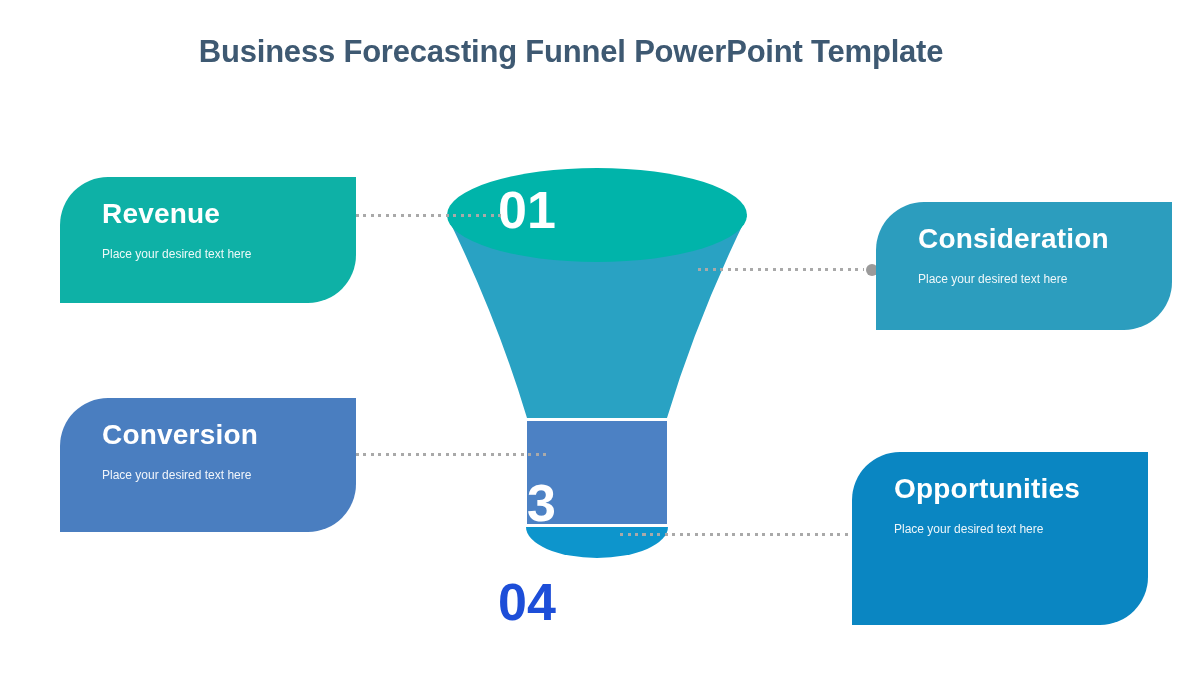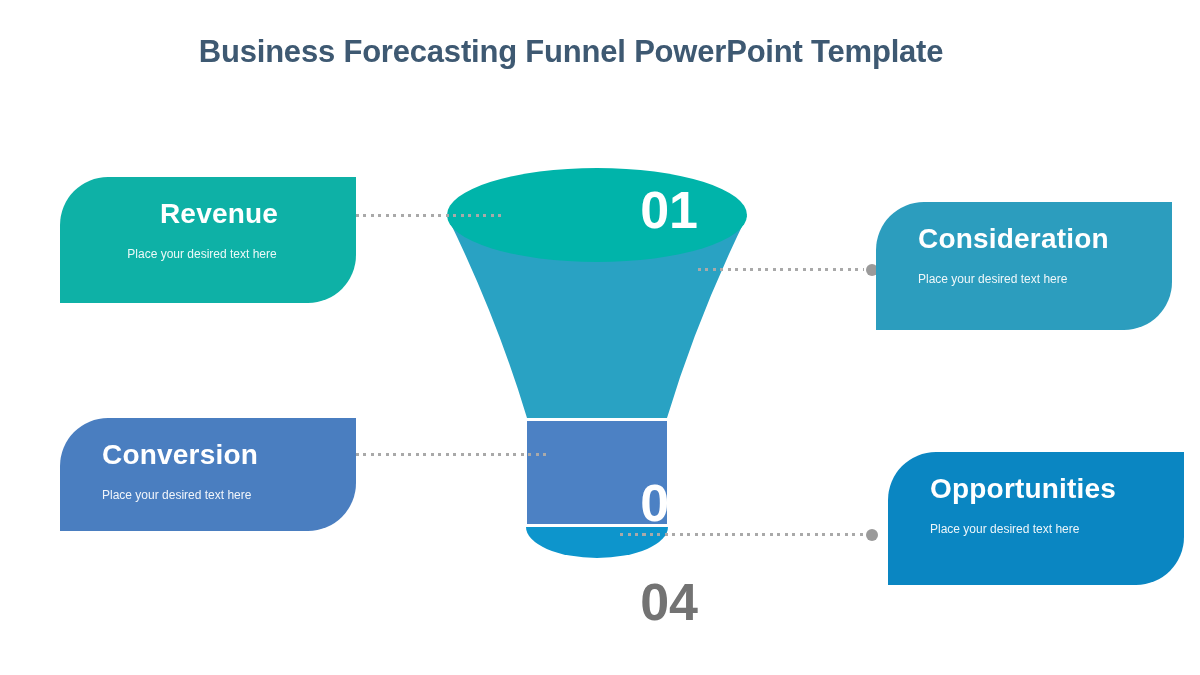--- a/index.html
+++ b/index.html
@@ -31,7 +31,7 @@
     color:rgba(255,255,255,0.92);
     width:200px;
   }
-  #callout-revenue{left:60px;top:177px;height:126px;text-align:center;}
+  #callout-revenue{left:60px;top:177px;height:126px;}
   #callout-consideration{left:848px;top:202px;height:128px;}
   #callout-conversion{left:60px;top:398px;height:113px;margin-top:20px;}
   #callout-opportunities{left:888px;top:452px;height:133px;}

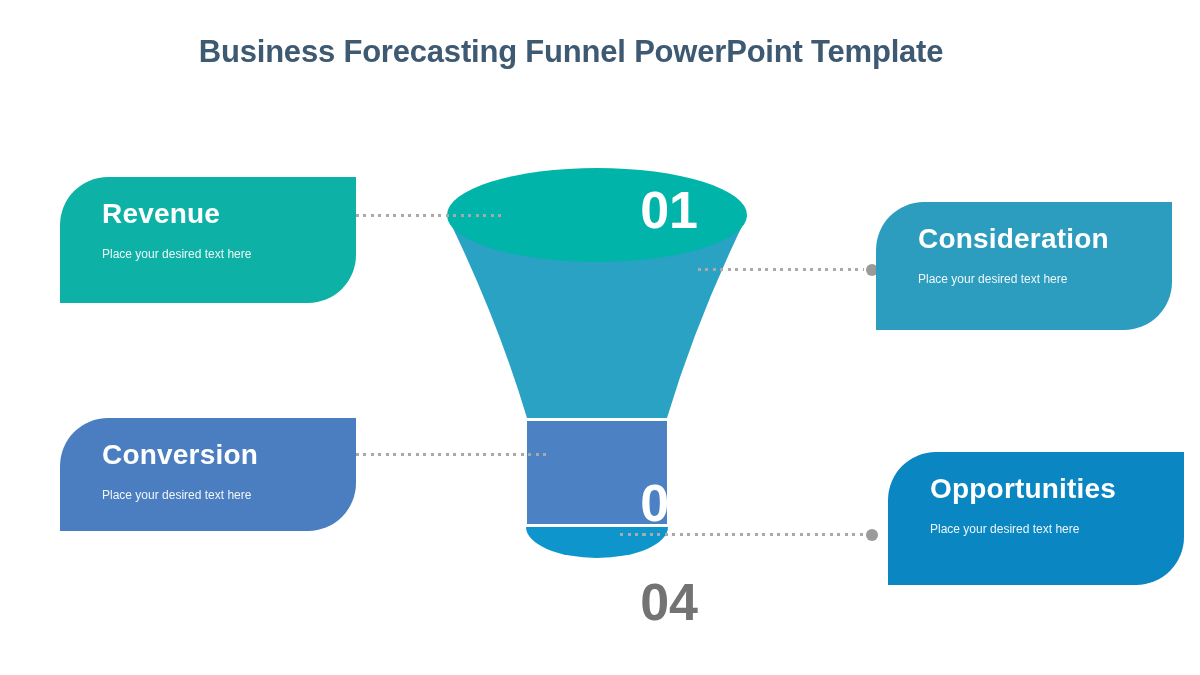--- a/index.html
+++ b/index.html
@@ -40,7 +40,7 @@
   
   .stage-number{
     position:absolute;left:498px;width:200px;
-    text-align:right;
+    text-align:left;
     font-size:52px;font-weight:700;line-height:52px;
     color:#ffffff;
   }

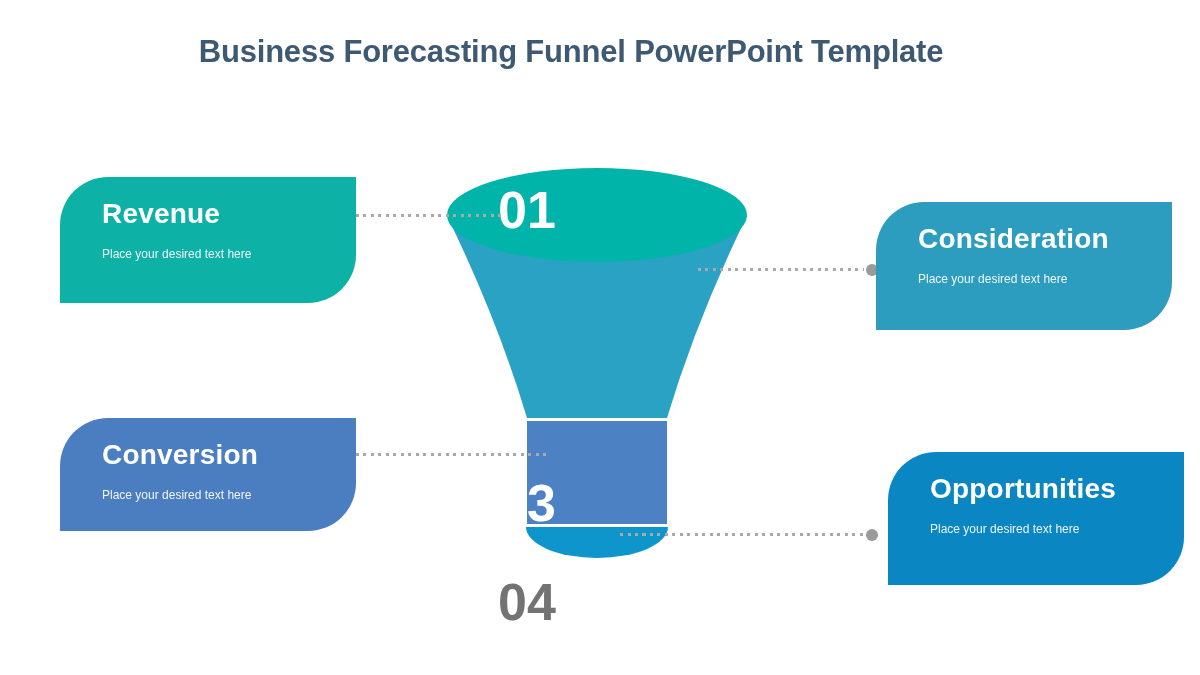--- a/index.html
+++ b/index.html
@@ -33,7 +33,7 @@
   }
   #callout-revenue{left:60px;top:177px;height:126px;}
   #callout-consideration{left:848px;top:202px;height:128px;}
-  #callout-conversion{left:60px;top:398px;height:113px;margin-top:20px;}
+  #callout-conversion{left:60px;top:398px;height:134px;}
   #callout-opportunities{left:888px;top:452px;height:133px;}
   
   #funnel-svg{position:absolute;left:0;top:0;width:1200px;height:675px;}

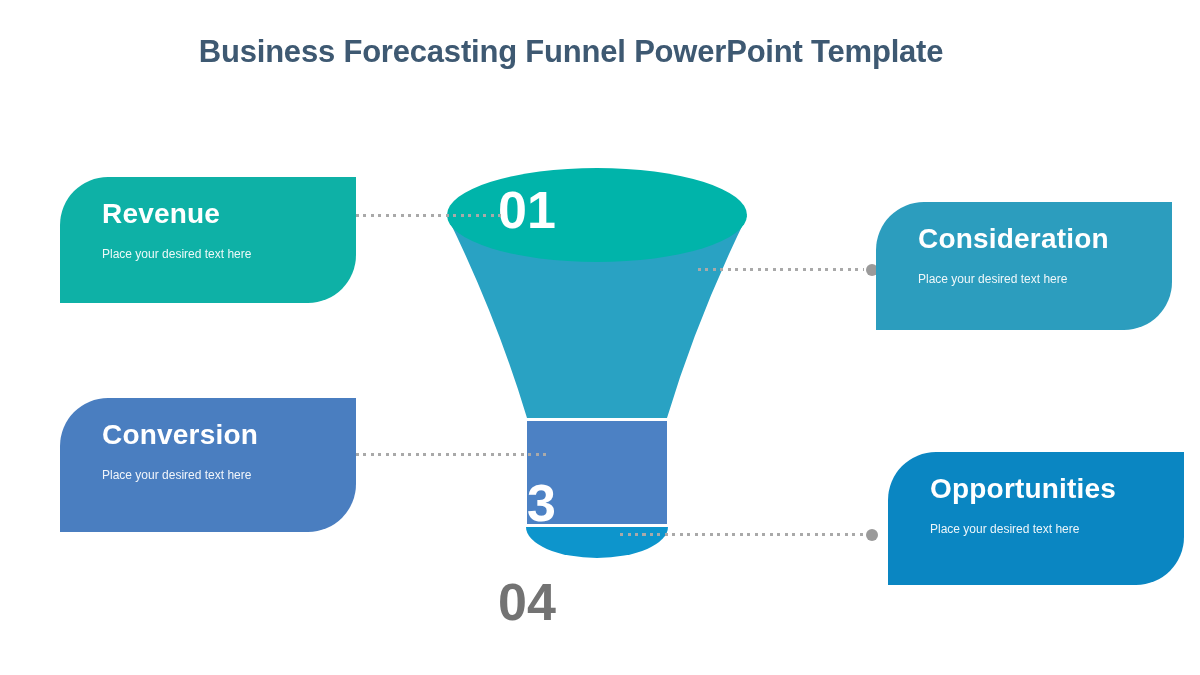--- a/index.html
+++ b/index.html
@@ -34,7 +34,7 @@
   #callout-revenue{left:60px;top:177px;height:126px;}
   #callout-consideration{left:848px;top:202px;height:128px;}
   #callout-conversion{left:60px;top:398px;height:134px;}
-  #callout-opportunities{left:888px;top:452px;height:133px;}
+  #callout-opportunities{left:852px;top:452px;height:173px;}
   
   #funnel-svg{position:absolute;left:0;top:0;width:1200px;height:675px;}
   

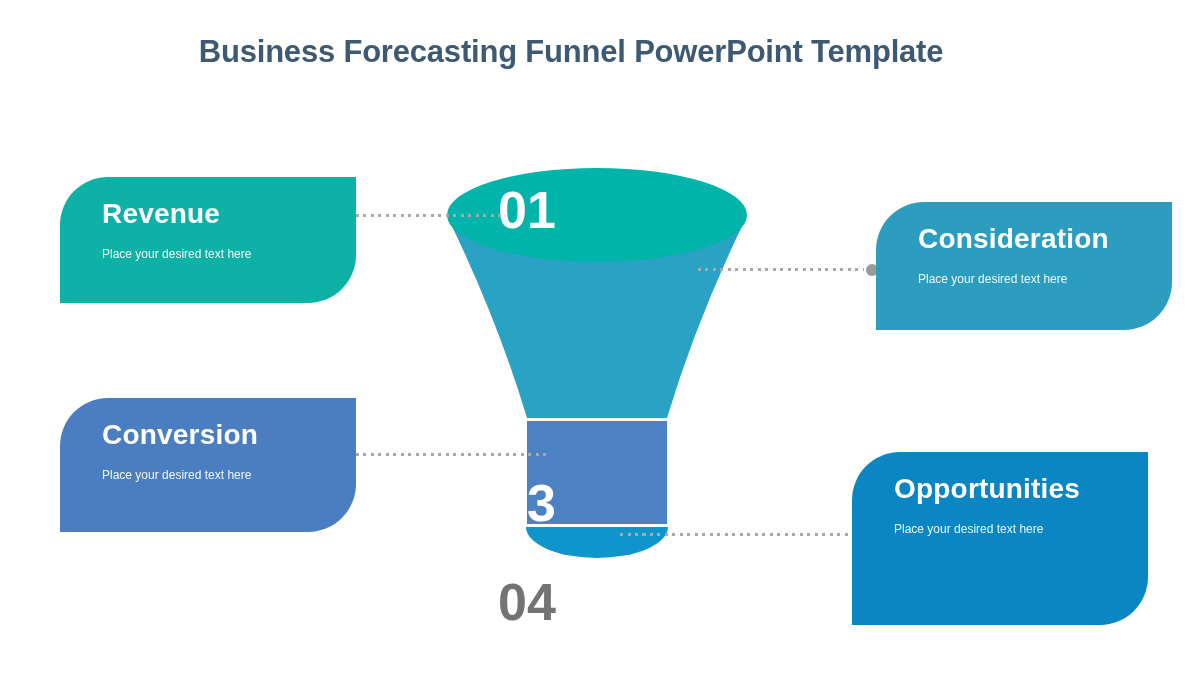--- a/index.html
+++ b/index.html
@@ -82,7 +82,7 @@
 
   <div class="stage-number" id="stage-number-01" style="color: rgb(255, 255, 255);">01</div>
   <div class="stage-number" id="stage-number-03" style="color: rgb(255, 255, 255);">03</div>
-  <div class="stage-number" id="stage-number-04" style="color: #737373;">04</div>
+  <div class="stage-number" id="stage-number-04" style="color: #1d4ed8;">04</div>
 
   <div class="connector-dots" id="dots-revenue"></div>
   <div class="connector-endpoint" id="endpoint-revenue"></div>

